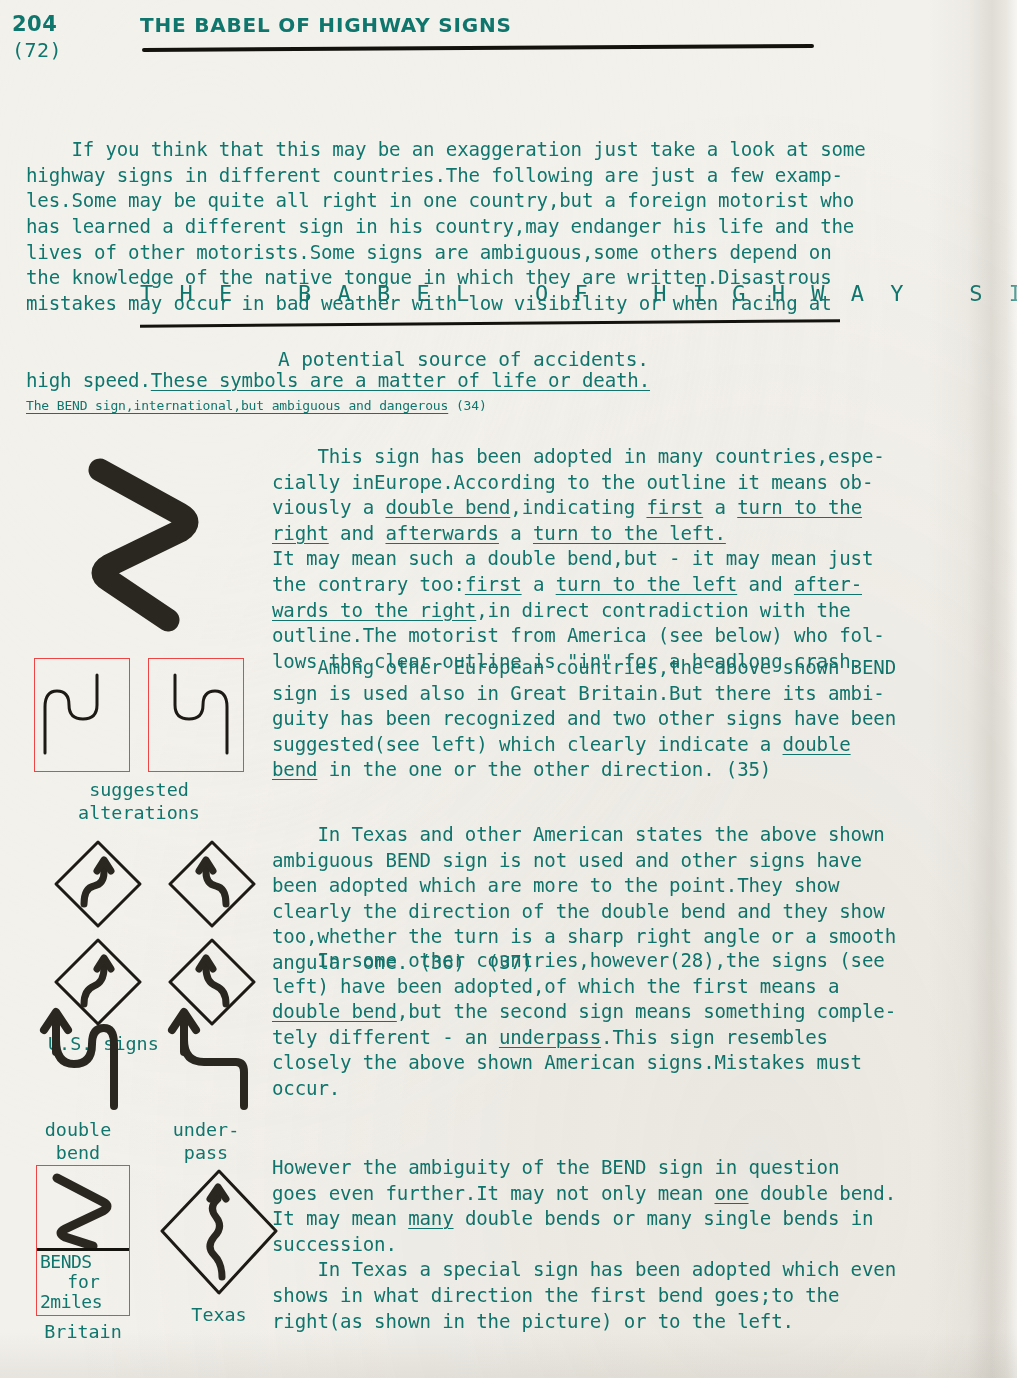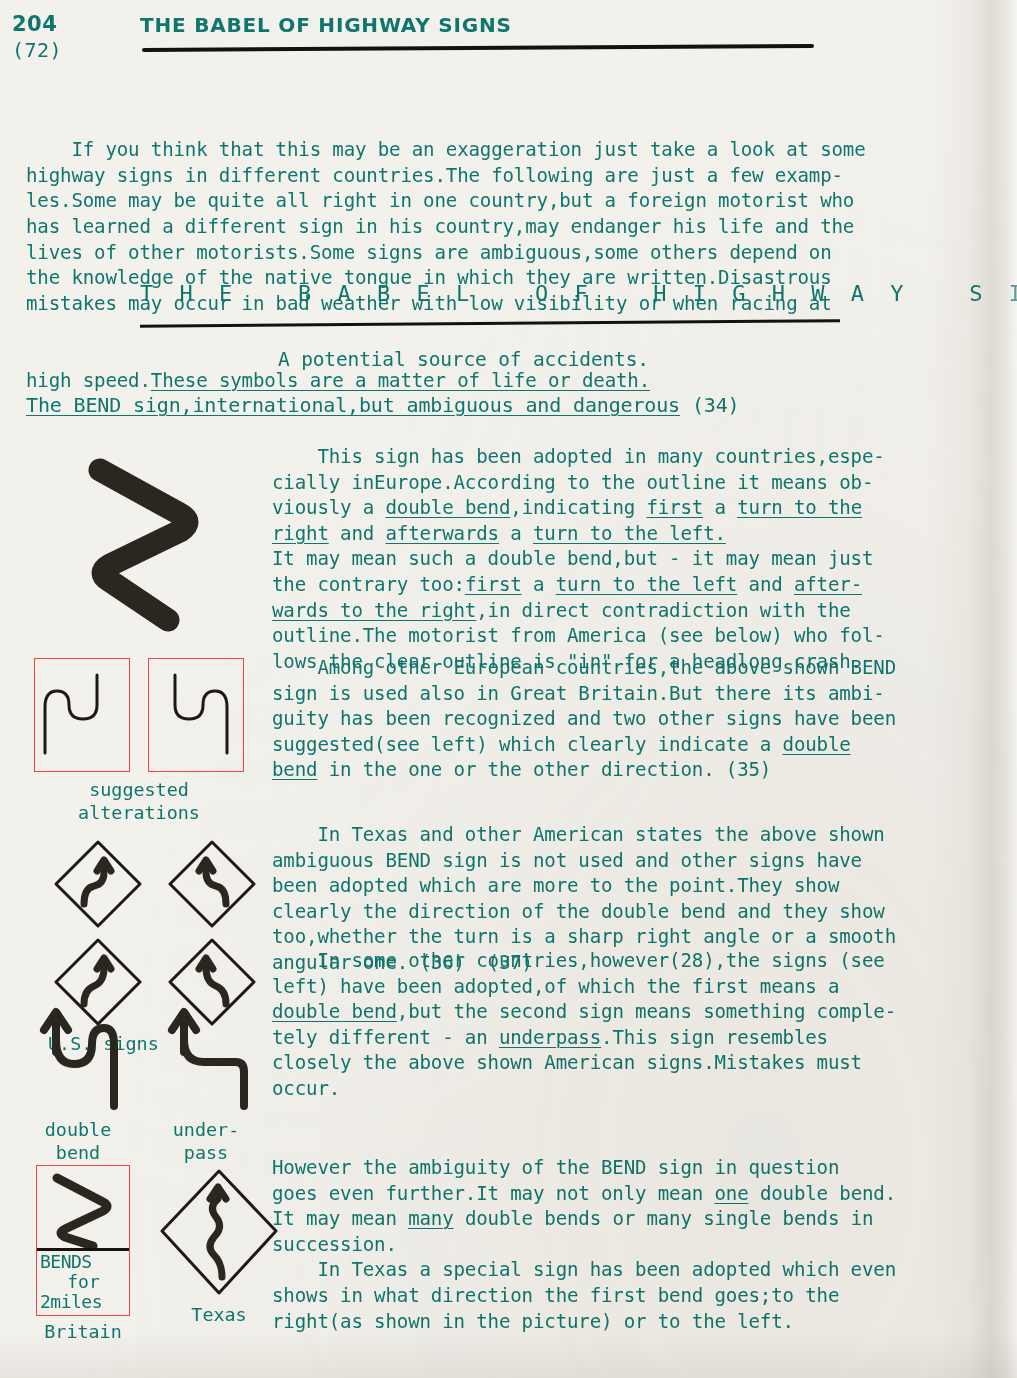--- a/index.html
+++ b/index.html
@@ -124,7 +124,7 @@
   .bend-heading {
     position: absolute;
     left: 26px; top: 393px;
-    font-size: 20px;
+    font-size: 13px;
     white-space: pre;
   }
 

